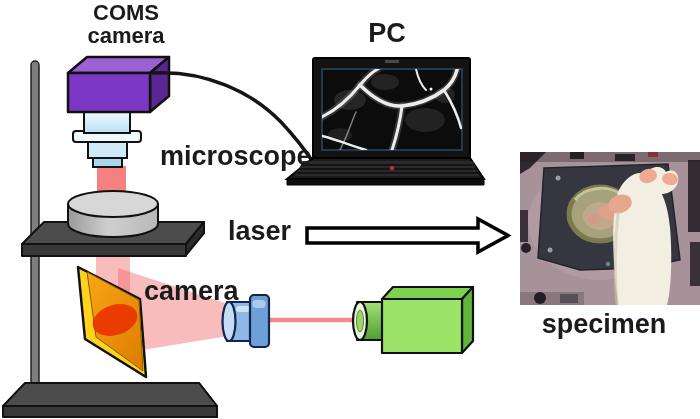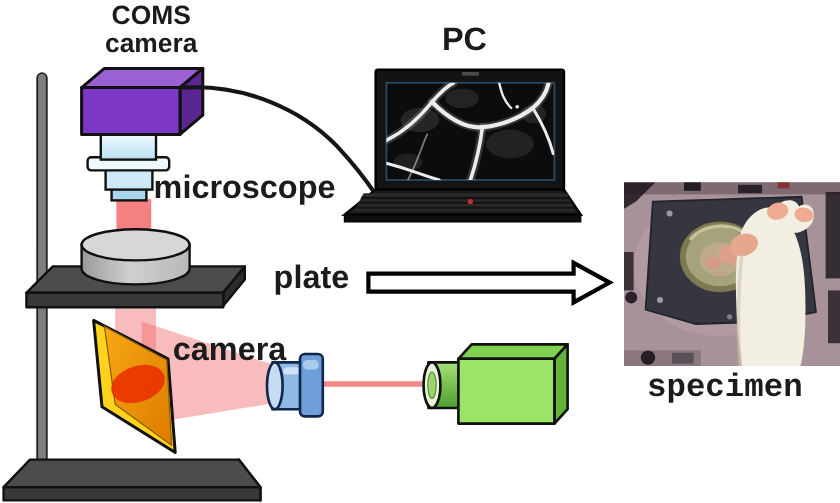--- a/index.html
+++ b/index.html
@@ -195,7 +195,7 @@
   <div>camera</div>
 </div>
 <div class="label center" style="left:387px;top:22px;">PC</div>
-<div class="label" style="left:128px;top:145px;">microscope</div>
+<div class="label" style="left:160px;top:145px;">microscope</div>
 <div class="label" style="left:228px;top:220px;">plate</div>
 <div class="label" style="left:144px;top:280px;">camera</div>
 <div class="label center" style="left:421px;top:355px;">

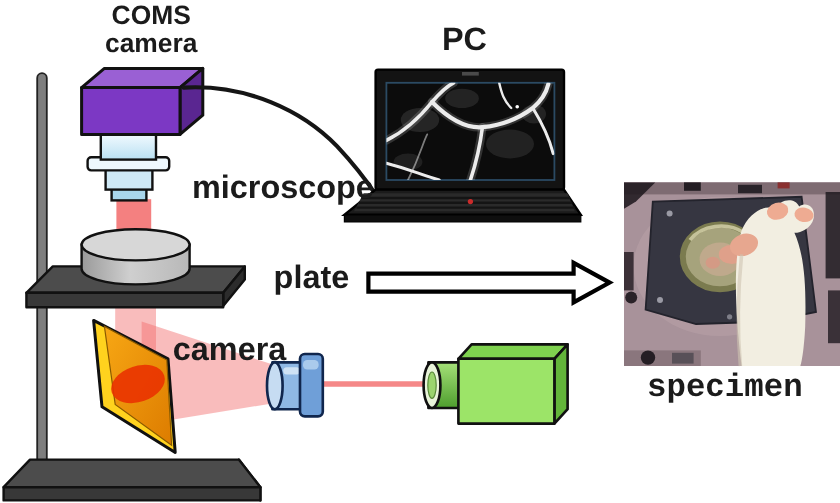--- a/index.html
+++ b/index.html
@@ -196,7 +196,7 @@
 </div>
 <div class="label center" style="left:387px;top:22px;">PC</div>
 <div class="label" style="left:160px;top:145px;">microscope</div>
-<div class="label" style="left:228px;top:220px;">plate</div>
+<div class="label" style="left:228px;top:220px;">laser</div>
 <div class="label" style="left:144px;top:280px;">camera</div>
 <div class="label center" style="left:421px;top:355px;">
 </div>

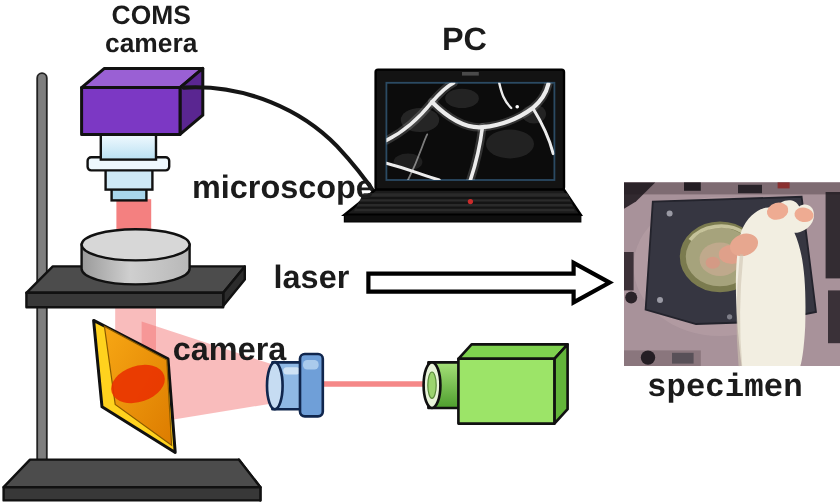--- a/index.html
+++ b/index.html
@@ -200,7 +200,7 @@
 <div class="label" style="left:144px;top:280px;">camera</div>
 <div class="label center" style="left:421px;top:355px;">
 </div>
-<div class="label center" style="left:604px;top:313px;font-family:Liberation Mono, monospace;">specimen</div>
+<div class="label center" style="left:604px;top:313px;">specimen</div>
 </div>
 
 </body></html>

